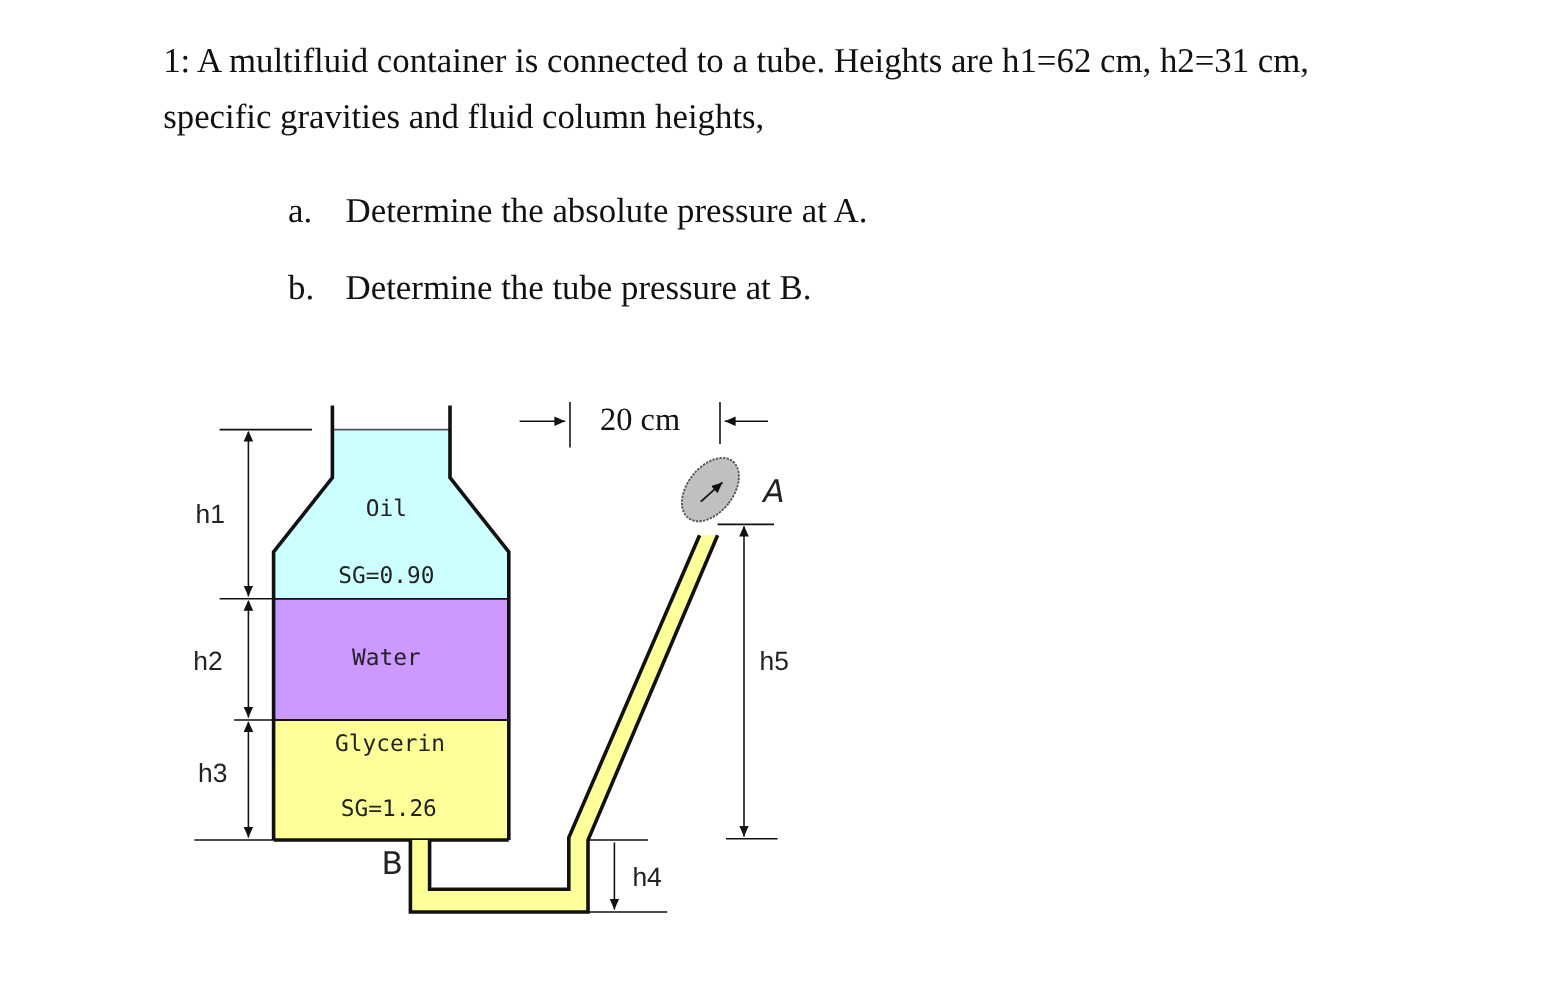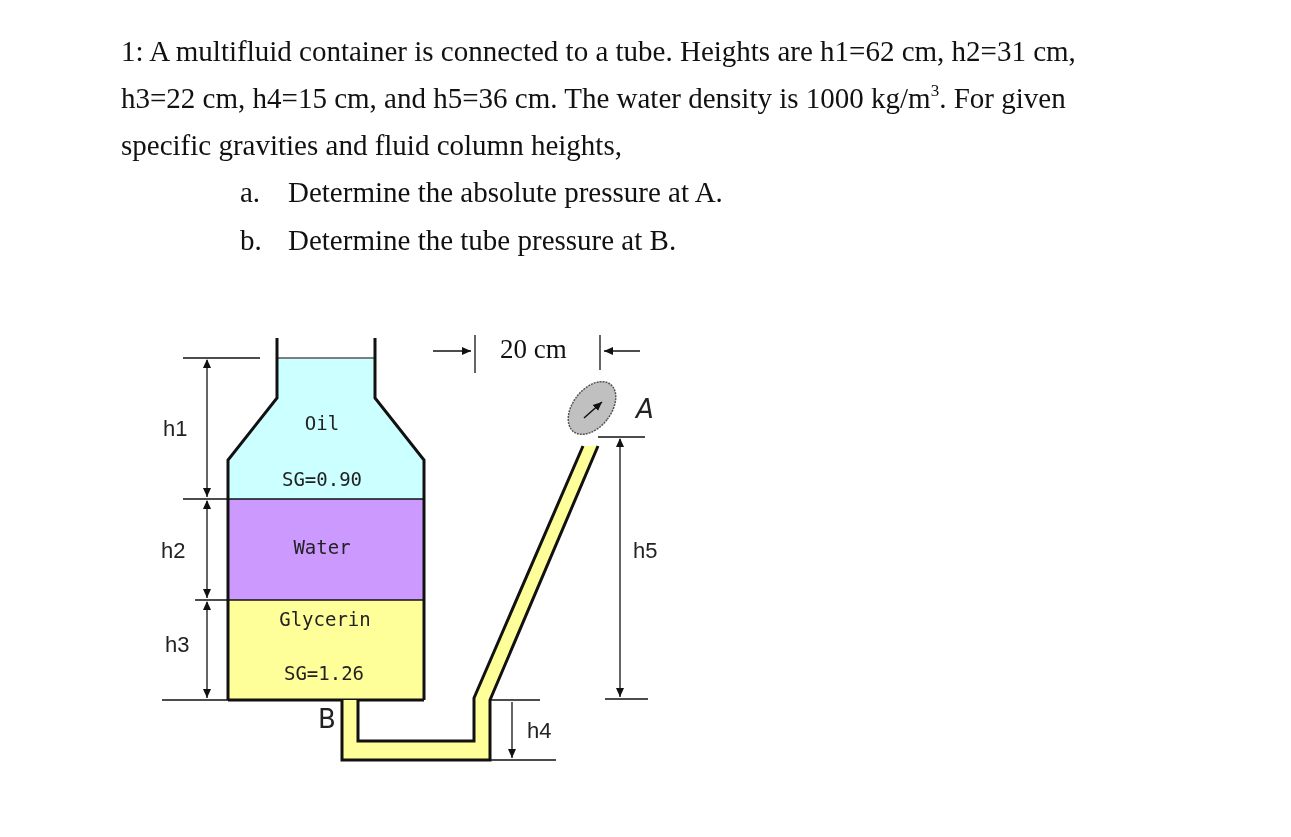--- a/index.html
+++ b/index.html
@@ -5,7 +5,7 @@
   html, body { margin: 0; padding: 0; background: #ffffff; }
   body { width: 1291px; height: 837px; position: relative; overflow: hidden; }
   .problem {
-    position: absolute; left: 121px; top: 28px; width: 1060px;
+    position: absolute; left: 136px; top: 28px; width: 1060px;
     font-family: "Liberation Serif", "DejaVu Serif", serif;
     font-size: 29px; line-height: 47px; color: #111111;
   }

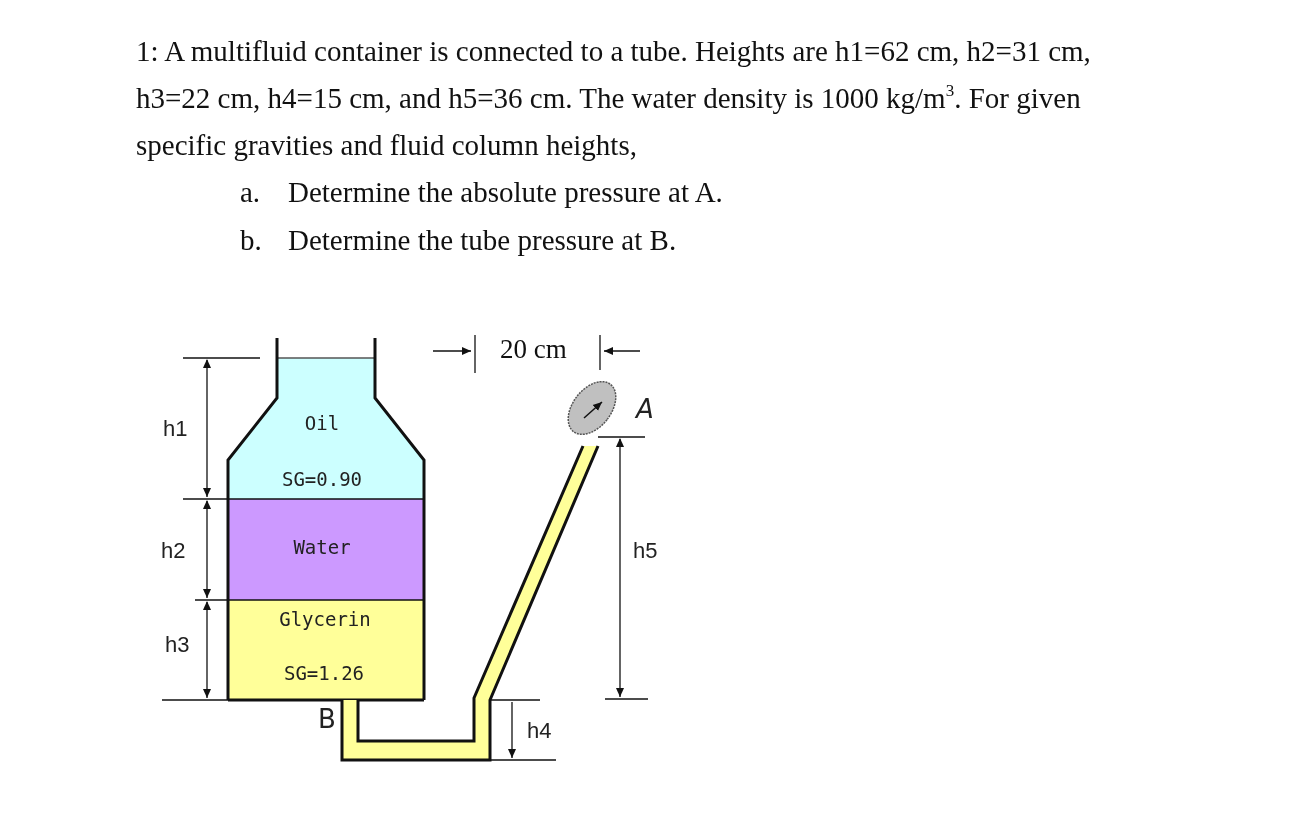--- a/index.html
+++ b/index.html
@@ -30,7 +30,6 @@
 
 <div class="problem">
   <p><span>1:</span> <span>A multifluid container is connected to a tube. Heights are h1=62 cm, h2=31 cm,</span></p>
-  <p><span>h3=22 cm, h4=15 cm, and h5=36 cm. The water density is 1000 kg/m</span><sup>3</sup><span>. For given</span></p>
   <p><span>specific gravities and fluid column heights,</span></p>
 </div>
 

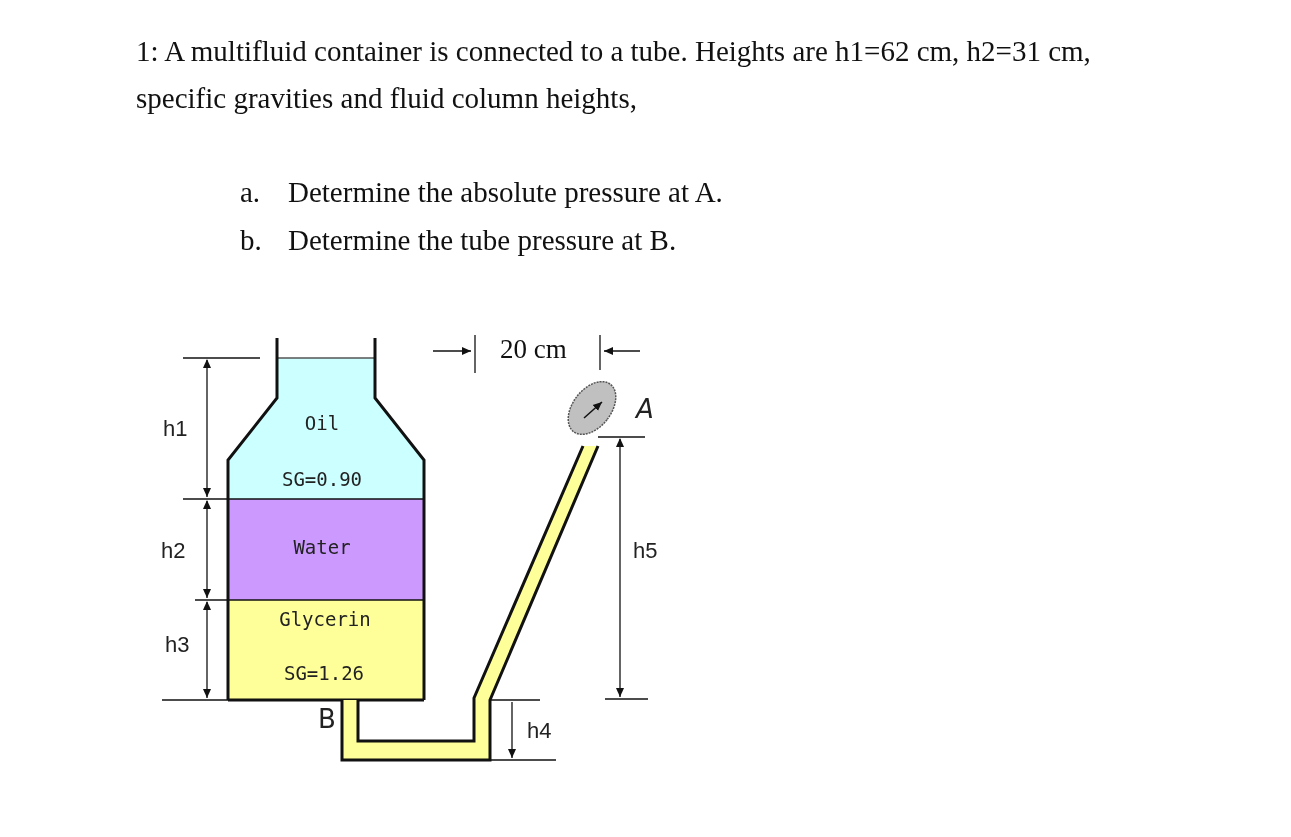--- a/index.html
+++ b/index.html
@@ -17,7 +17,7 @@
     font-size: 29px; color: #111111; white-space: nowrap;
   }
   .subq .lbl { display: inline-block; width: 48px; }
-  #subq-a { top: 176px; }
+  #subq-a { top: 160px; }
   #subq-b { top: 224px; }
   svg.diagram { position: absolute; left: 0; top: 0; }
   .dlabel { font-family: "DejaVu Sans", "Liberation Sans", sans-serif; fill: #222; }

